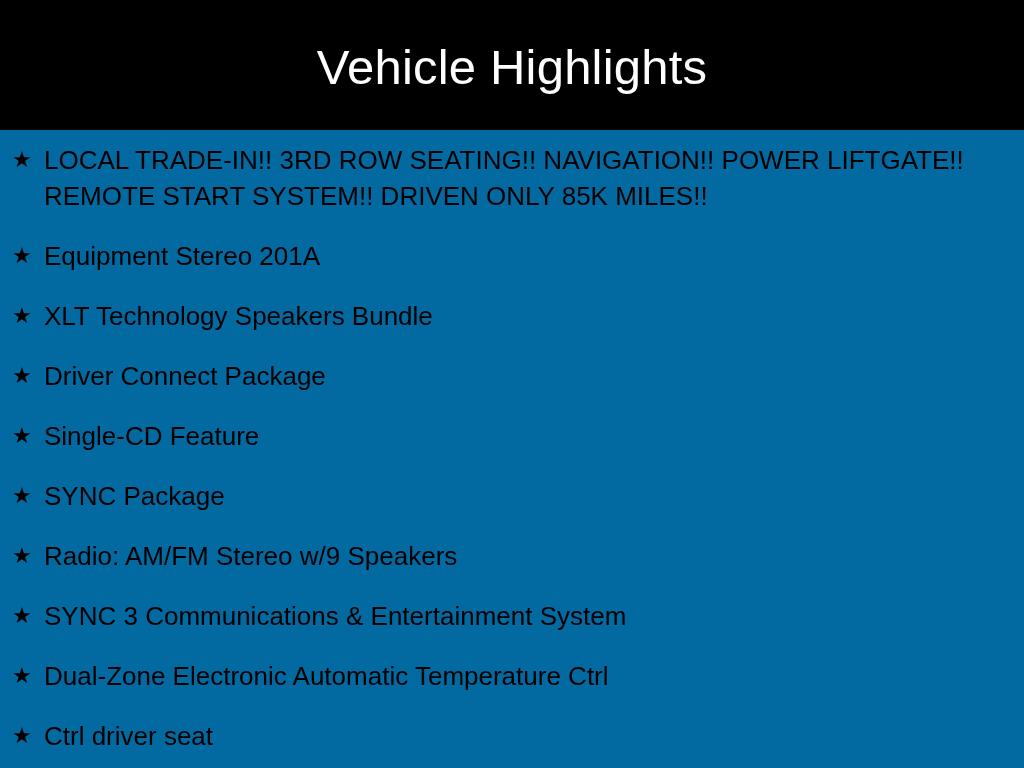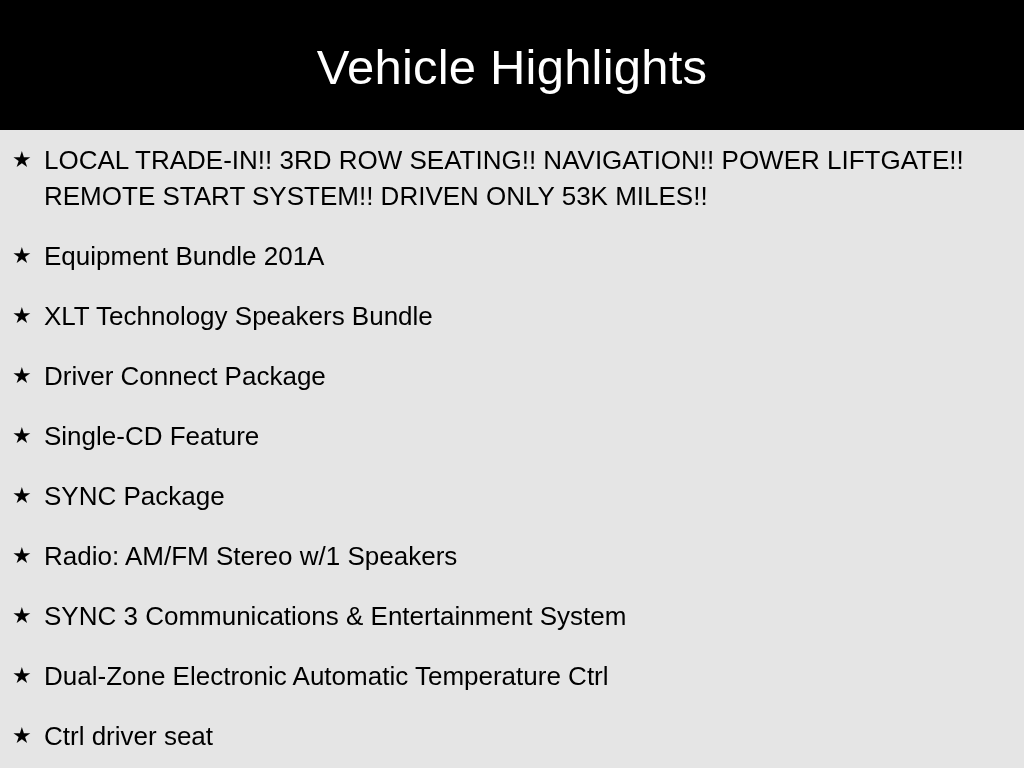--- a/index.html
+++ b/index.html
@@ -20,7 +20,7 @@
     position: relative;
     width: 1024px;
     height: 768px;
-    background: #e5e5e5;
+    background: #0369a1;
     overflow: hidden;
   }
 

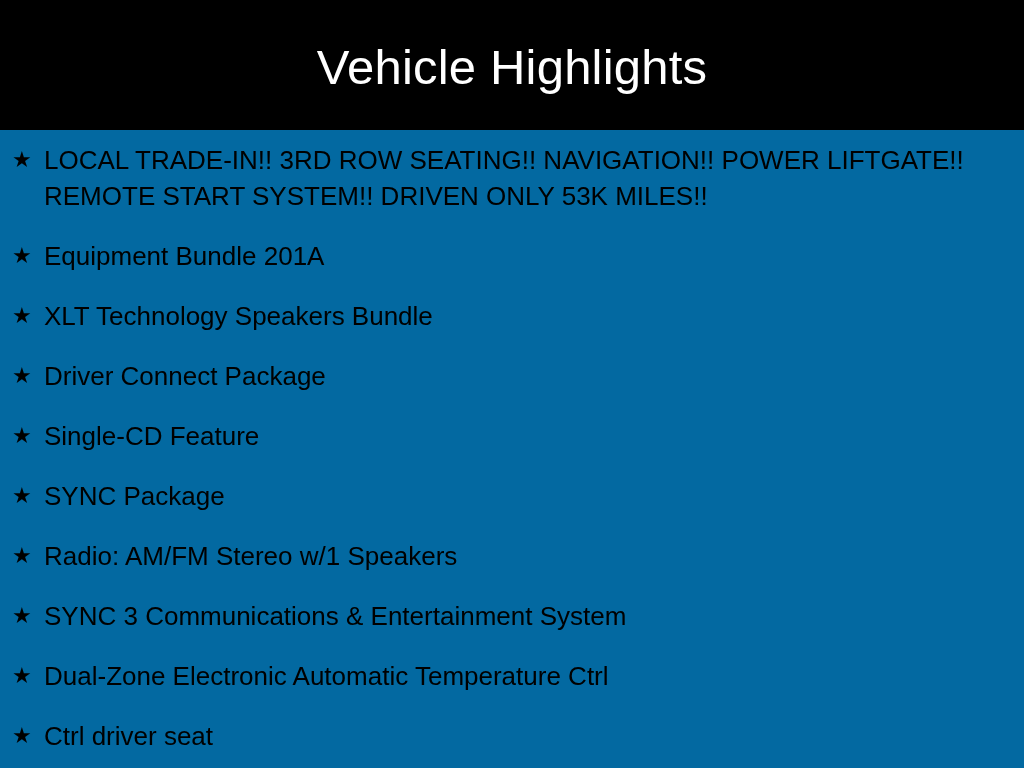--- a/index.html
+++ b/index.html
@@ -112,7 +112,7 @@
 
     <li class="highlight-item">
       <span class="bullet-star">★</span>
-      <span class="item-text">LOCAL TRADE-IN!! 3RD ROW SEATING!! NAVIGATION!! POWER LIFTGATE!! REMOTE START SYSTEM!! DRIVEN ONLY 53K MILES!!</span>
+      <span class="item-text">LOCAL TRADE-IN!! 3RD ROW SEATING!! NAVIGATION!! POWER LIFTGATE!! REMOTE START SYSTEM!! DRIVEN ONLY 85K MILES!!</span>
     </li>
 
     <li class="highlight-item">

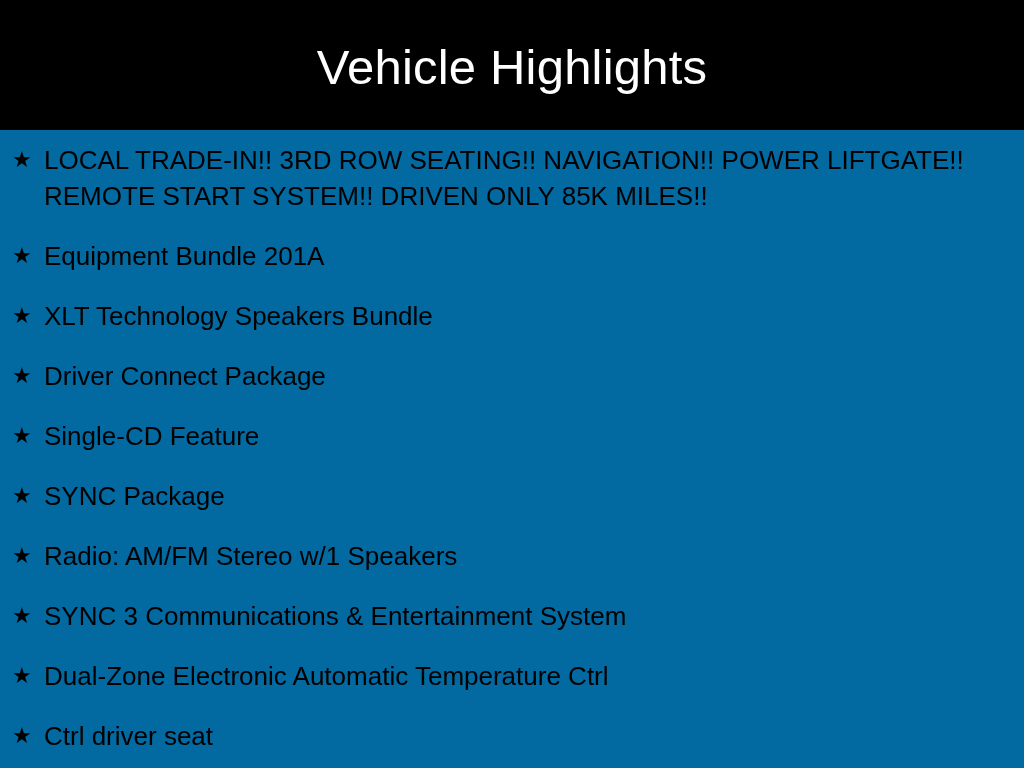--- a/index.html
+++ b/index.html
@@ -117,7 +117,7 @@
 
     <li class="highlight-item">
       <span class="bullet-star">★</span>
-      <span class="item-text">Equipment Bundle 201A</span>
+      <span class="item-text">Equipment Stereo 201A</span>
     </li>
 
     <li class="highlight-item">

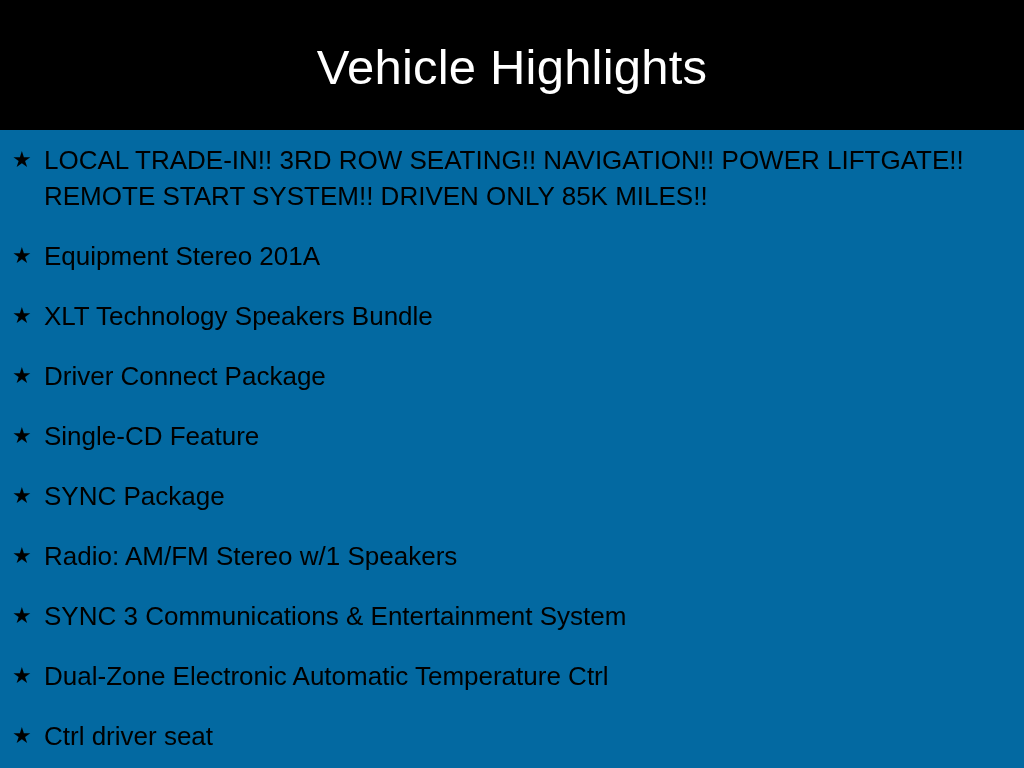--- a/index.html
+++ b/index.html
@@ -142,7 +142,7 @@
 
     <li class="highlight-item">
       <span class="bullet-star">★</span>
-      <span class="item-text">Radio: AM/FM Stereo w/1 Speakers</span>
+      <span class="item-text">Radio: AM/FM Stereo w/9 Speakers</span>
     </li>
 
     <li class="highlight-item">

